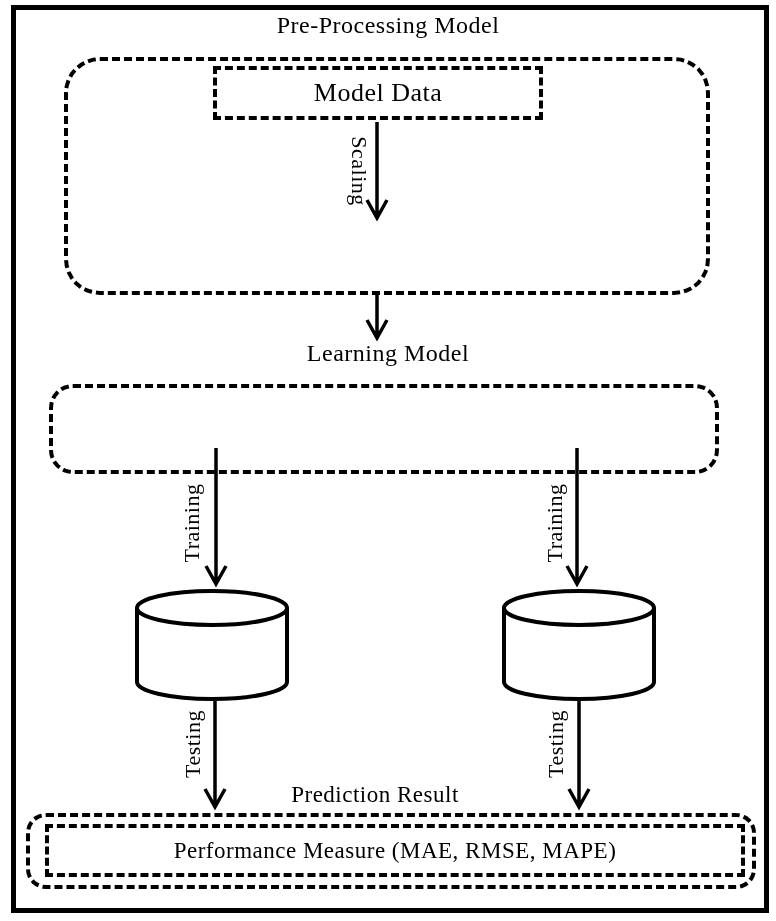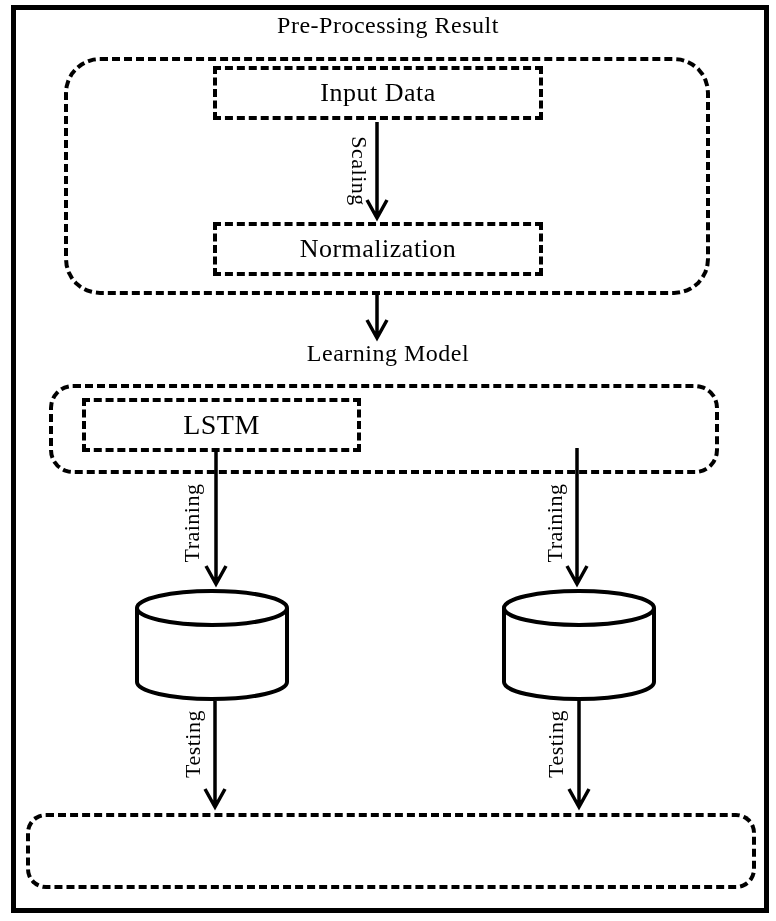--- a/index.html
+++ b/index.html
@@ -76,7 +76,7 @@
 
   <div class="frame"></div>
 
-  <div class="phase-title" style="left:0; right:0; top:12px;">Pre-Processing Result</div>
+  <div class="phase-title" style="left:0; right:0; top:12px;">Pre-Processing Model</div>
 
   <div class="dashed-container" style="left:64px; top:57px; width:638px; height:230px; border-radius:36px;"></div>
 

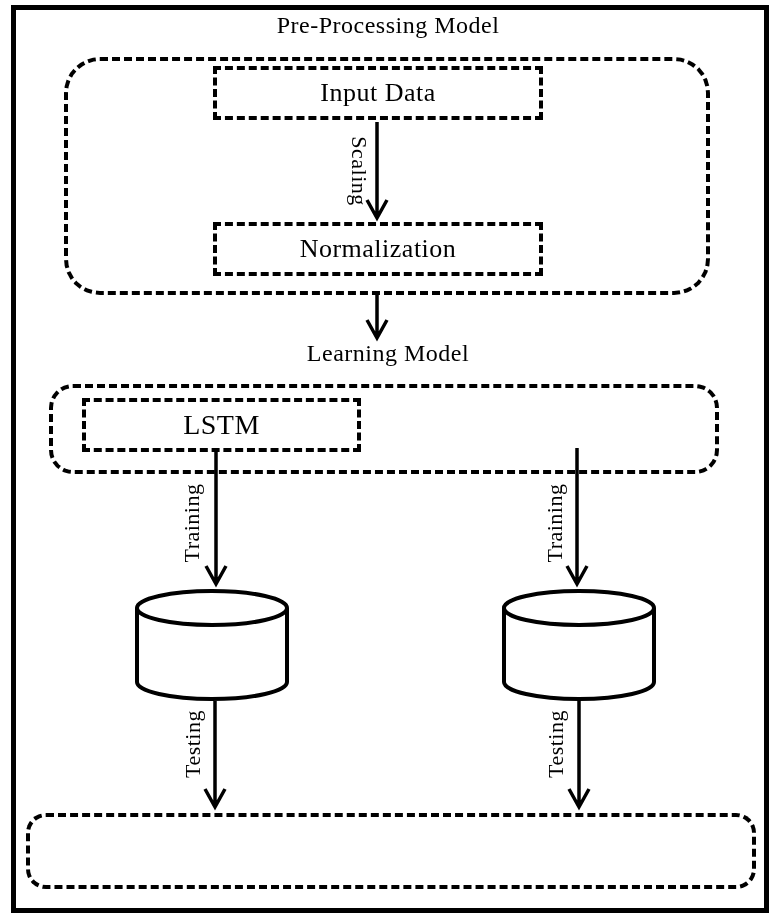--- a/index.html
+++ b/index.html
@@ -81,7 +81,7 @@
   <div class="dashed-container" style="left:64px; top:57px; width:638px; height:230px; border-radius:36px;"></div>
 
   <div class="dashed-box fs-box-lg" style="left:213px; top:66px; width:322px; height:46px;">
-    <span>Input Data</span>
+    <span>Model Data</span>
   </div>
 
   <div class="rot-label rot-cw" style="left:319px; top:158px; width:80px;">Scaling</div>

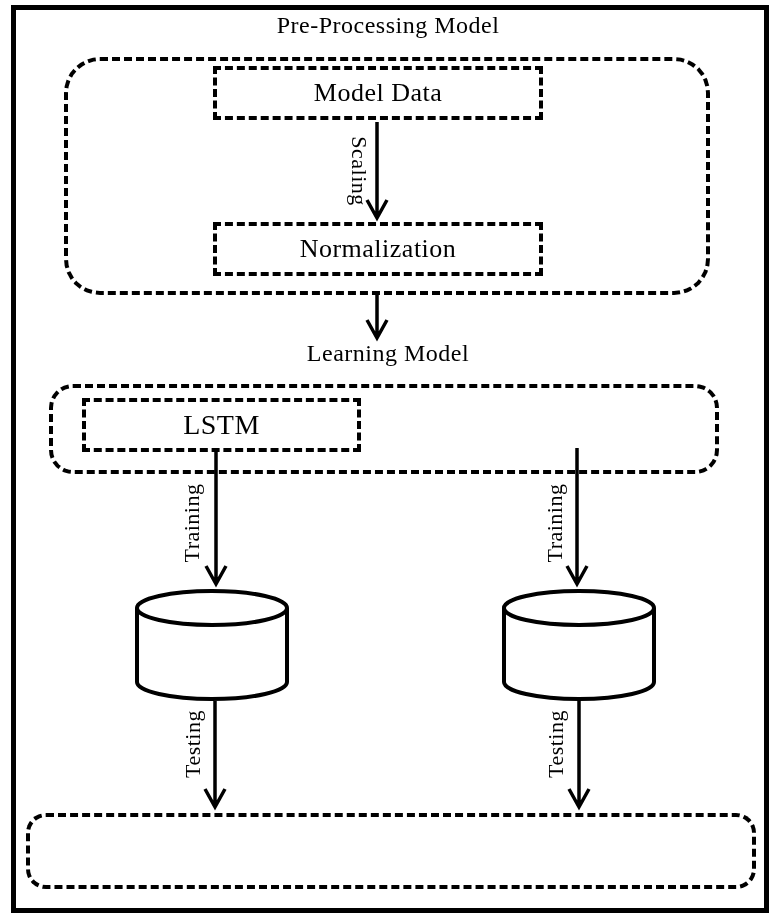--- a/index.html
+++ b/index.html
@@ -86,9 +86,6 @@
 
   <div class="rot-label rot-cw" style="left:319px; top:158px; width:80px;">Scaling</div>
 
-  <div class="dashed-box fs-box-lg" style="left:213px; top:222px; width:322px; height:46px;">
-    <span>Normalization</span>
-  </div>
 
   <div class="phase-title" style="left:0; right:0; top:340px;">Learning Model</div>
 

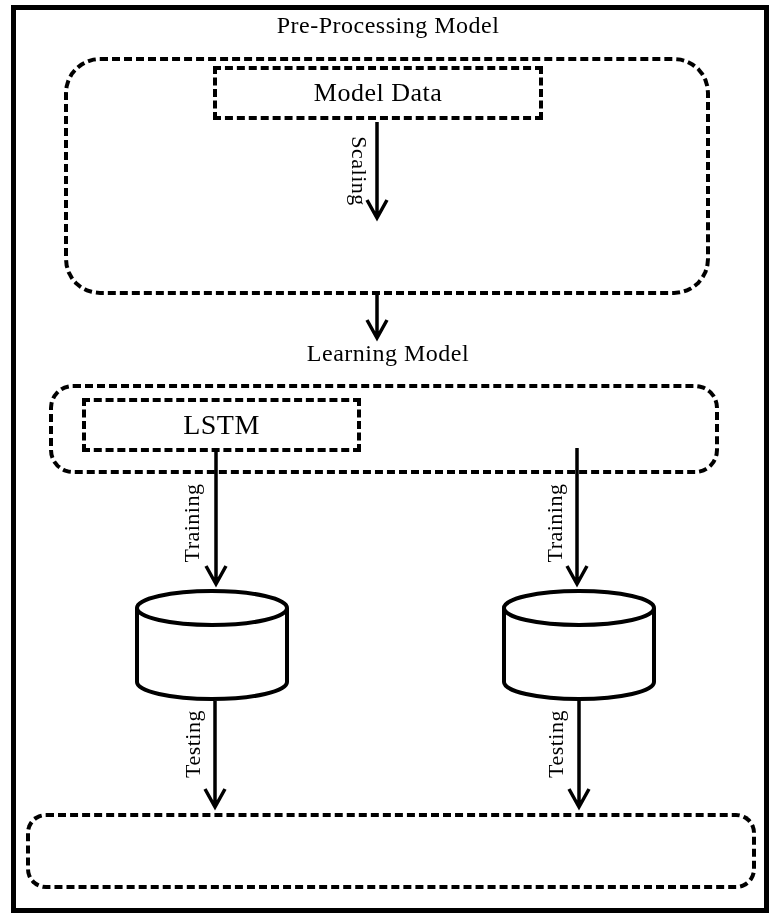--- a/index.html
+++ b/index.html
@@ -91,9 +91,6 @@
 
   <div class="dashed-container" style="left:49px; top:384px; width:662px; height:82px; border-radius:24px;"></div>
 
-  <div class="dashed-box fs-box-xl" style="left:82px; top:398px; width:271px; height:46px;">
-    <span>LSTM</span>
-  </div>
 
 
   <div class="rot-label rot-ccw" style="left:149px; top:510px; width:86px;">Training</div>

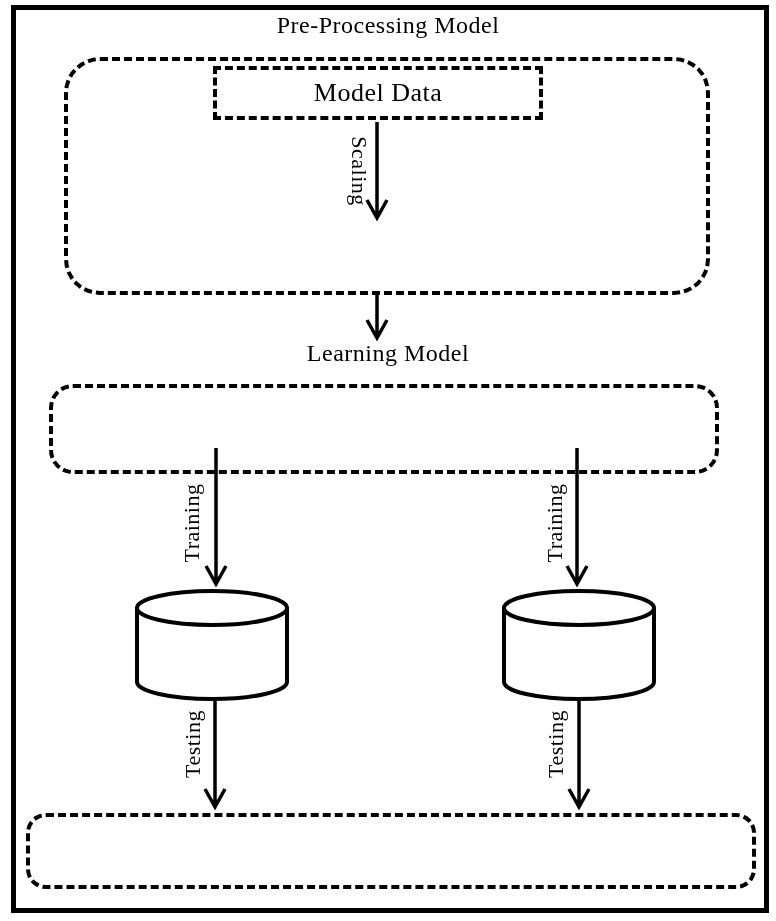--- a/index.html
+++ b/index.html
@@ -105,6 +105,7 @@
 
   <div class="rot-label rot-ccw" style="left:516px; top:731px; width:80px;">Testing</div>
 
+  <div class="phase-title" style="left:175px; top:782px; width:400px; font-size:23px;">Prediction Result</div>
 
   <div class="dashed-container" style="left:26px; top:813px; width:722px; height:68px; border-radius:20px;"></div>
 

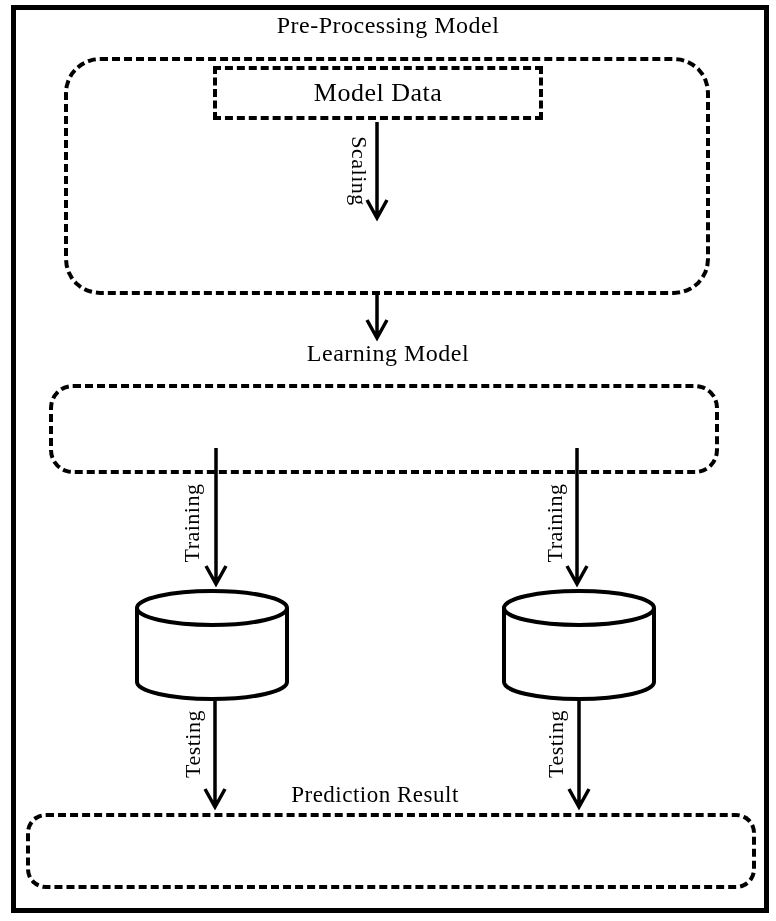--- a/index.html
+++ b/index.html
@@ -109,6 +109,9 @@
 
   <div class="dashed-container" style="left:26px; top:813px; width:722px; height:68px; border-radius:20px;"></div>
 
+  <div class="dashed-box fs-box-sm" style="left:45px; top:824px; width:692px; height:45px;">
+    <span>Performance Measure (MAE, RMSE, MAPE)</span>
+  </div>
 
   <svg class="overlay" viewBox="0 0 776 921">
 

